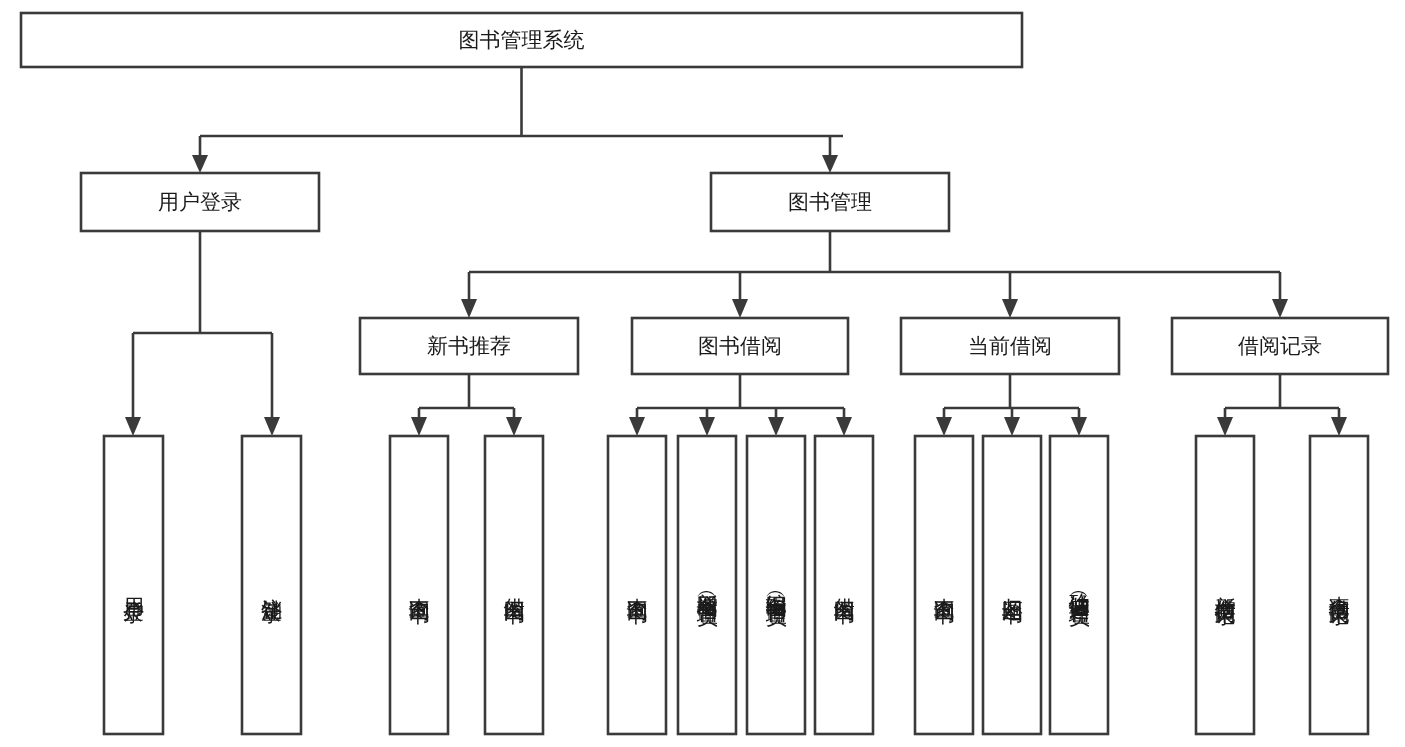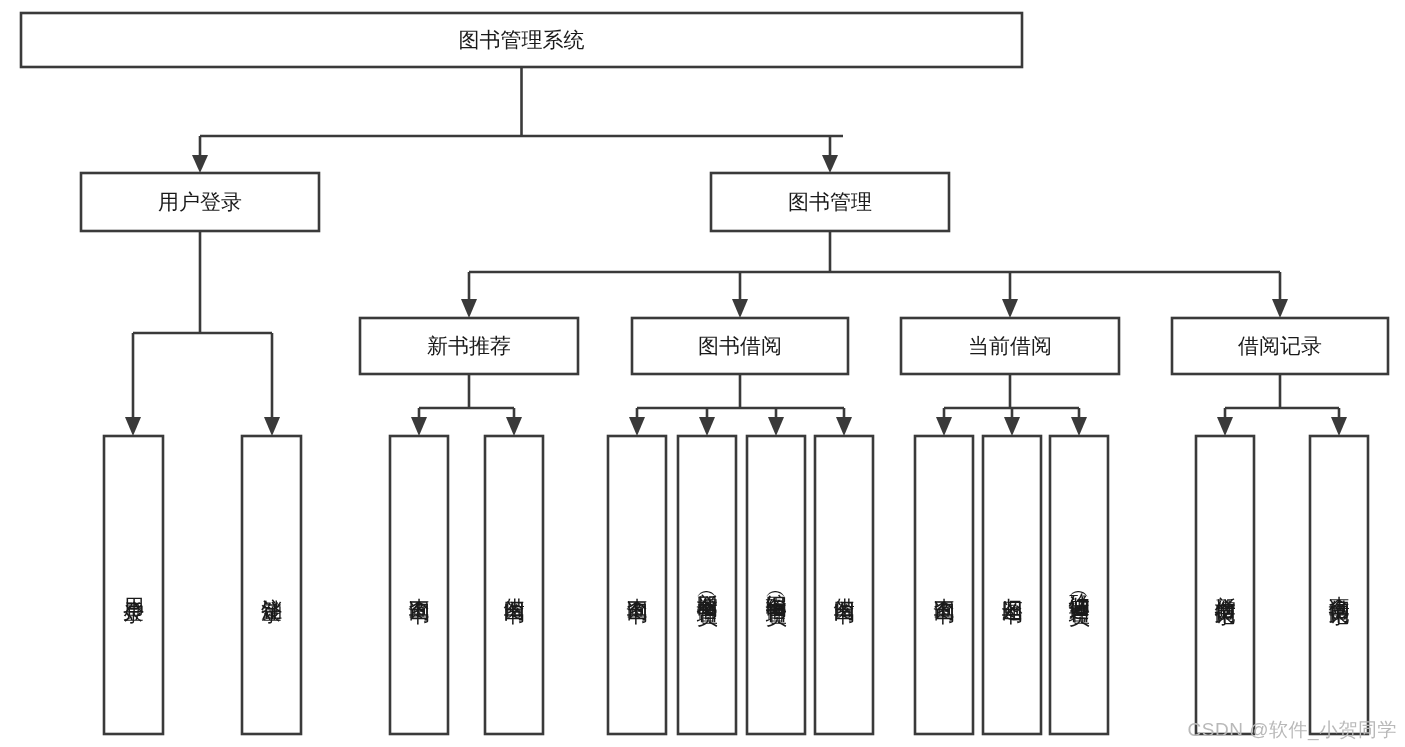--- a/index.html
+++ b/index.html
@@ -218,7 +218,6 @@
   <div class="leaf-label" style="left:1196px; top:436px; width:58px; height:298px;">新增借阅记录</div>
   <div class="leaf-label" style="left:1310px; top:436px; width:58px; height:298px;">查询借阅记录</div>
 
-  <div class="watermark">CSDN @软件_小贺同学</div>
 </div>
 
 </body></html>

